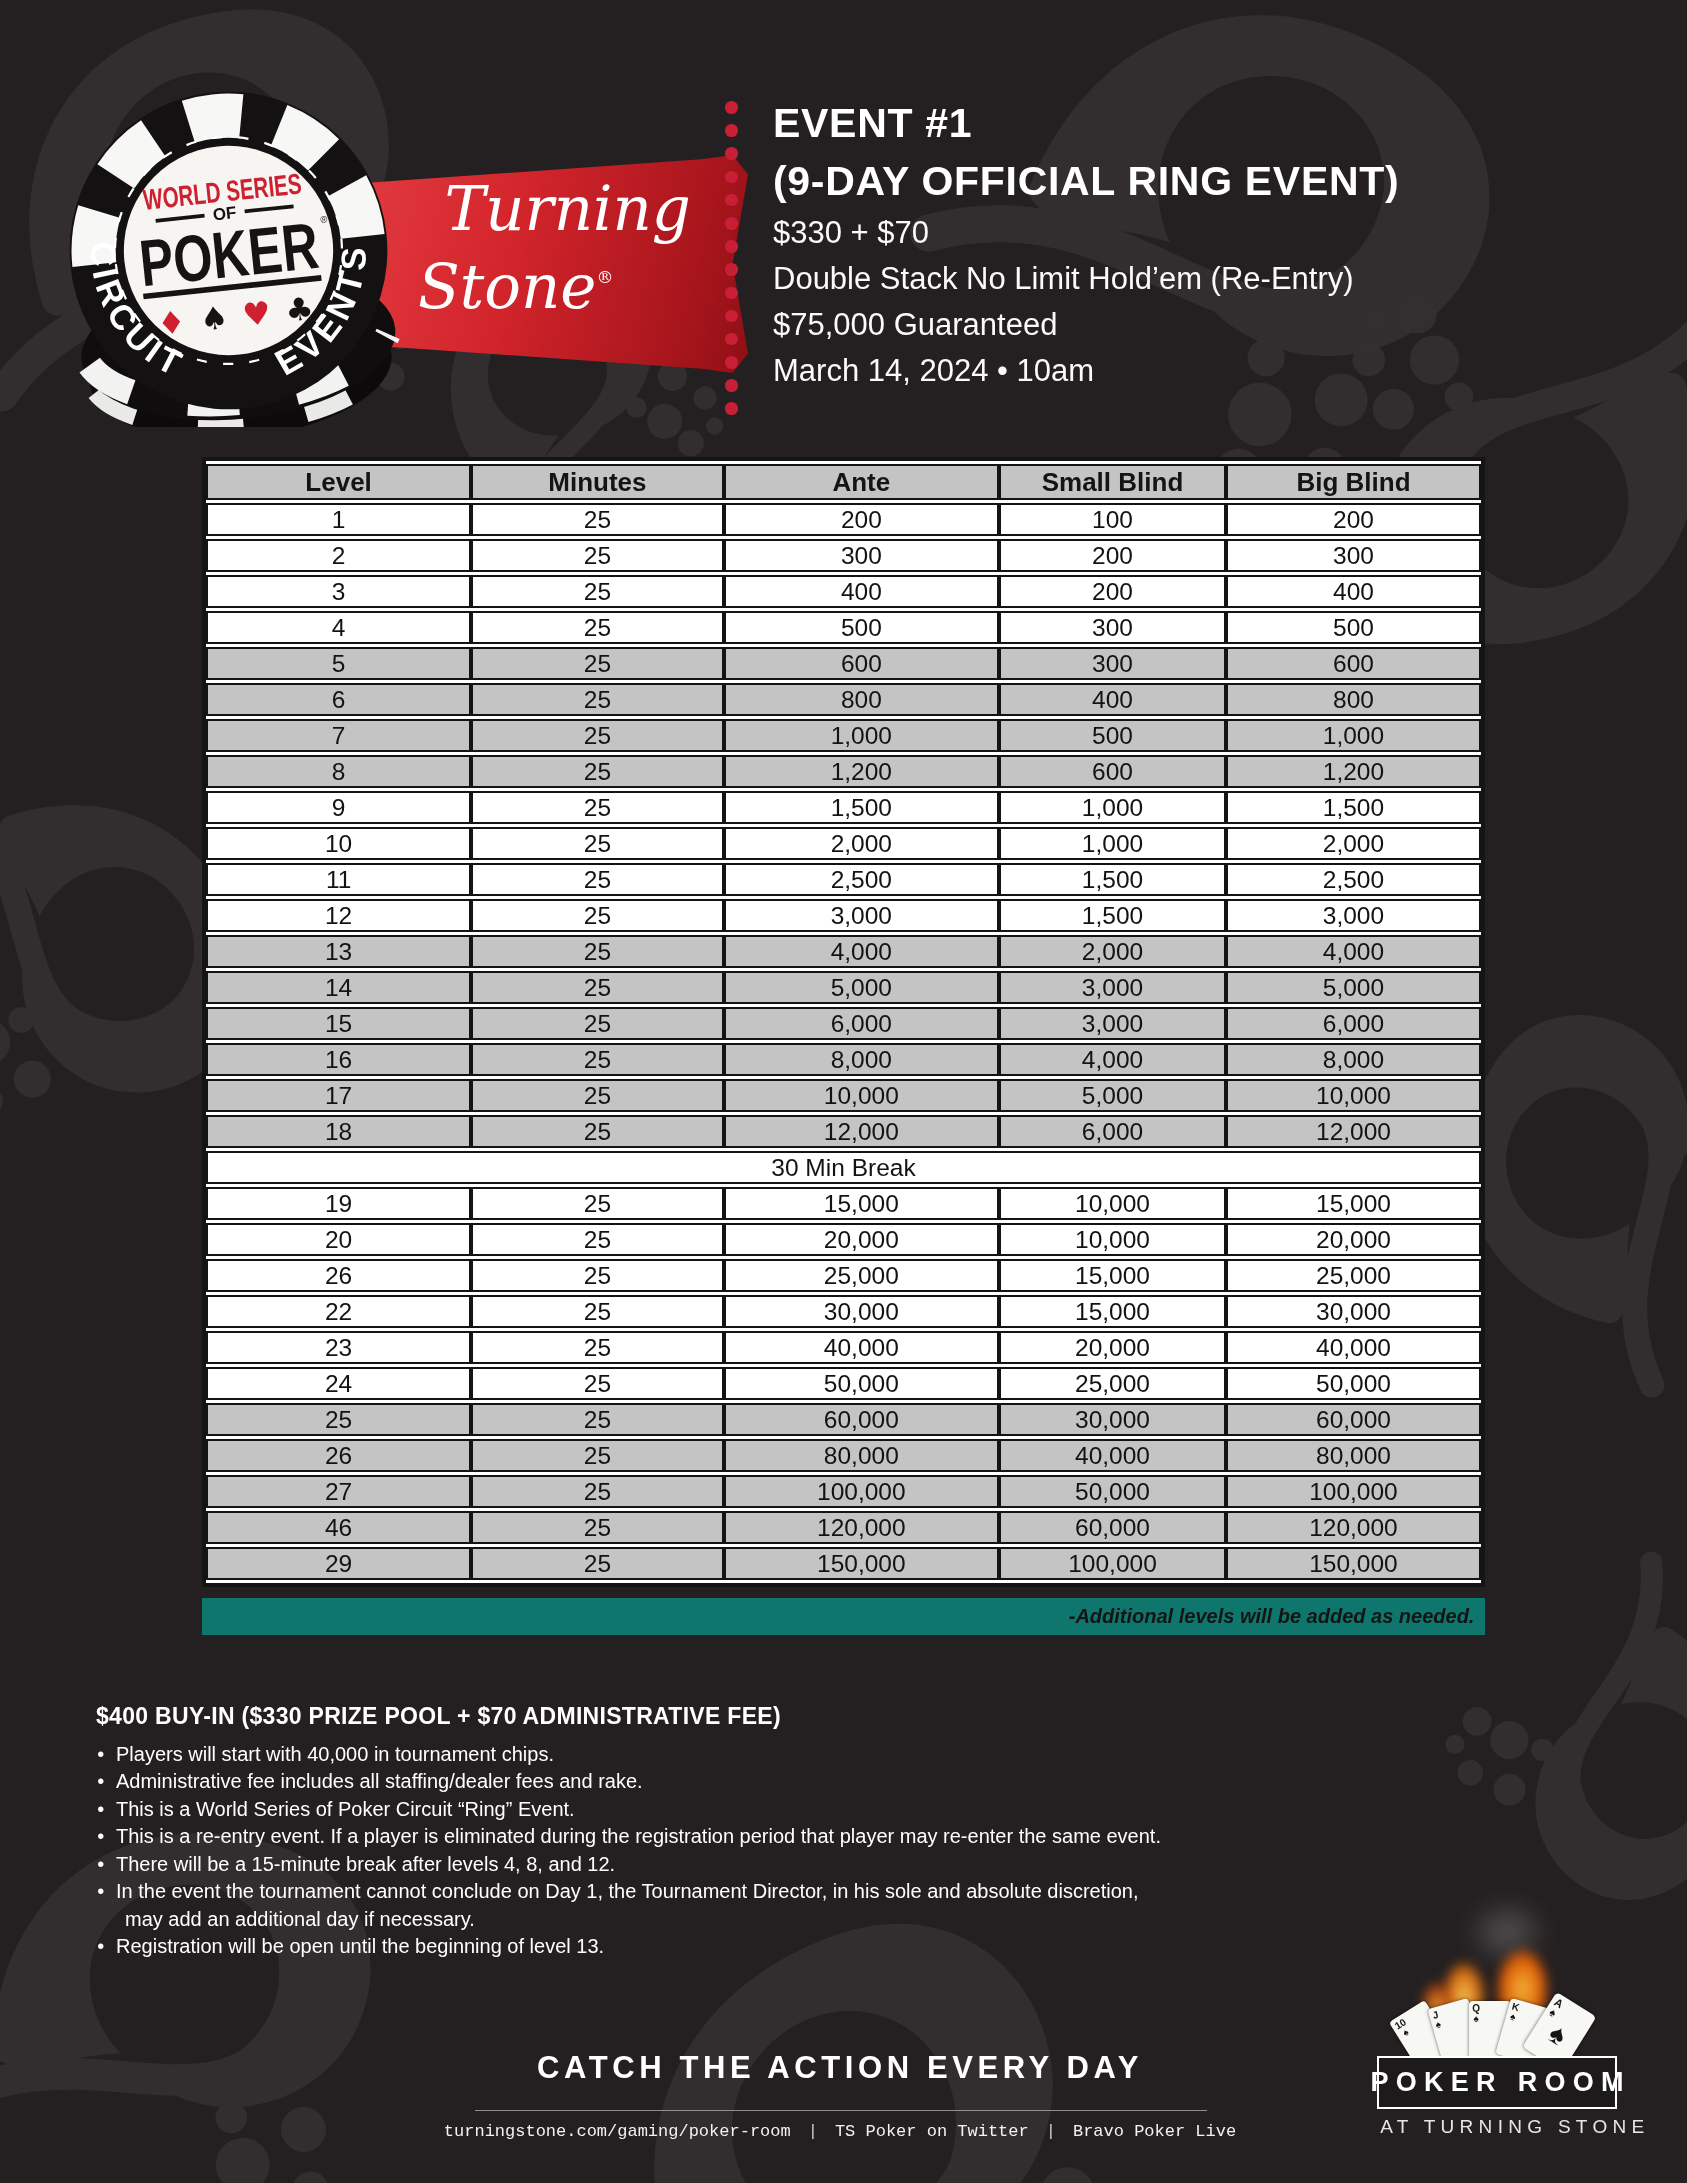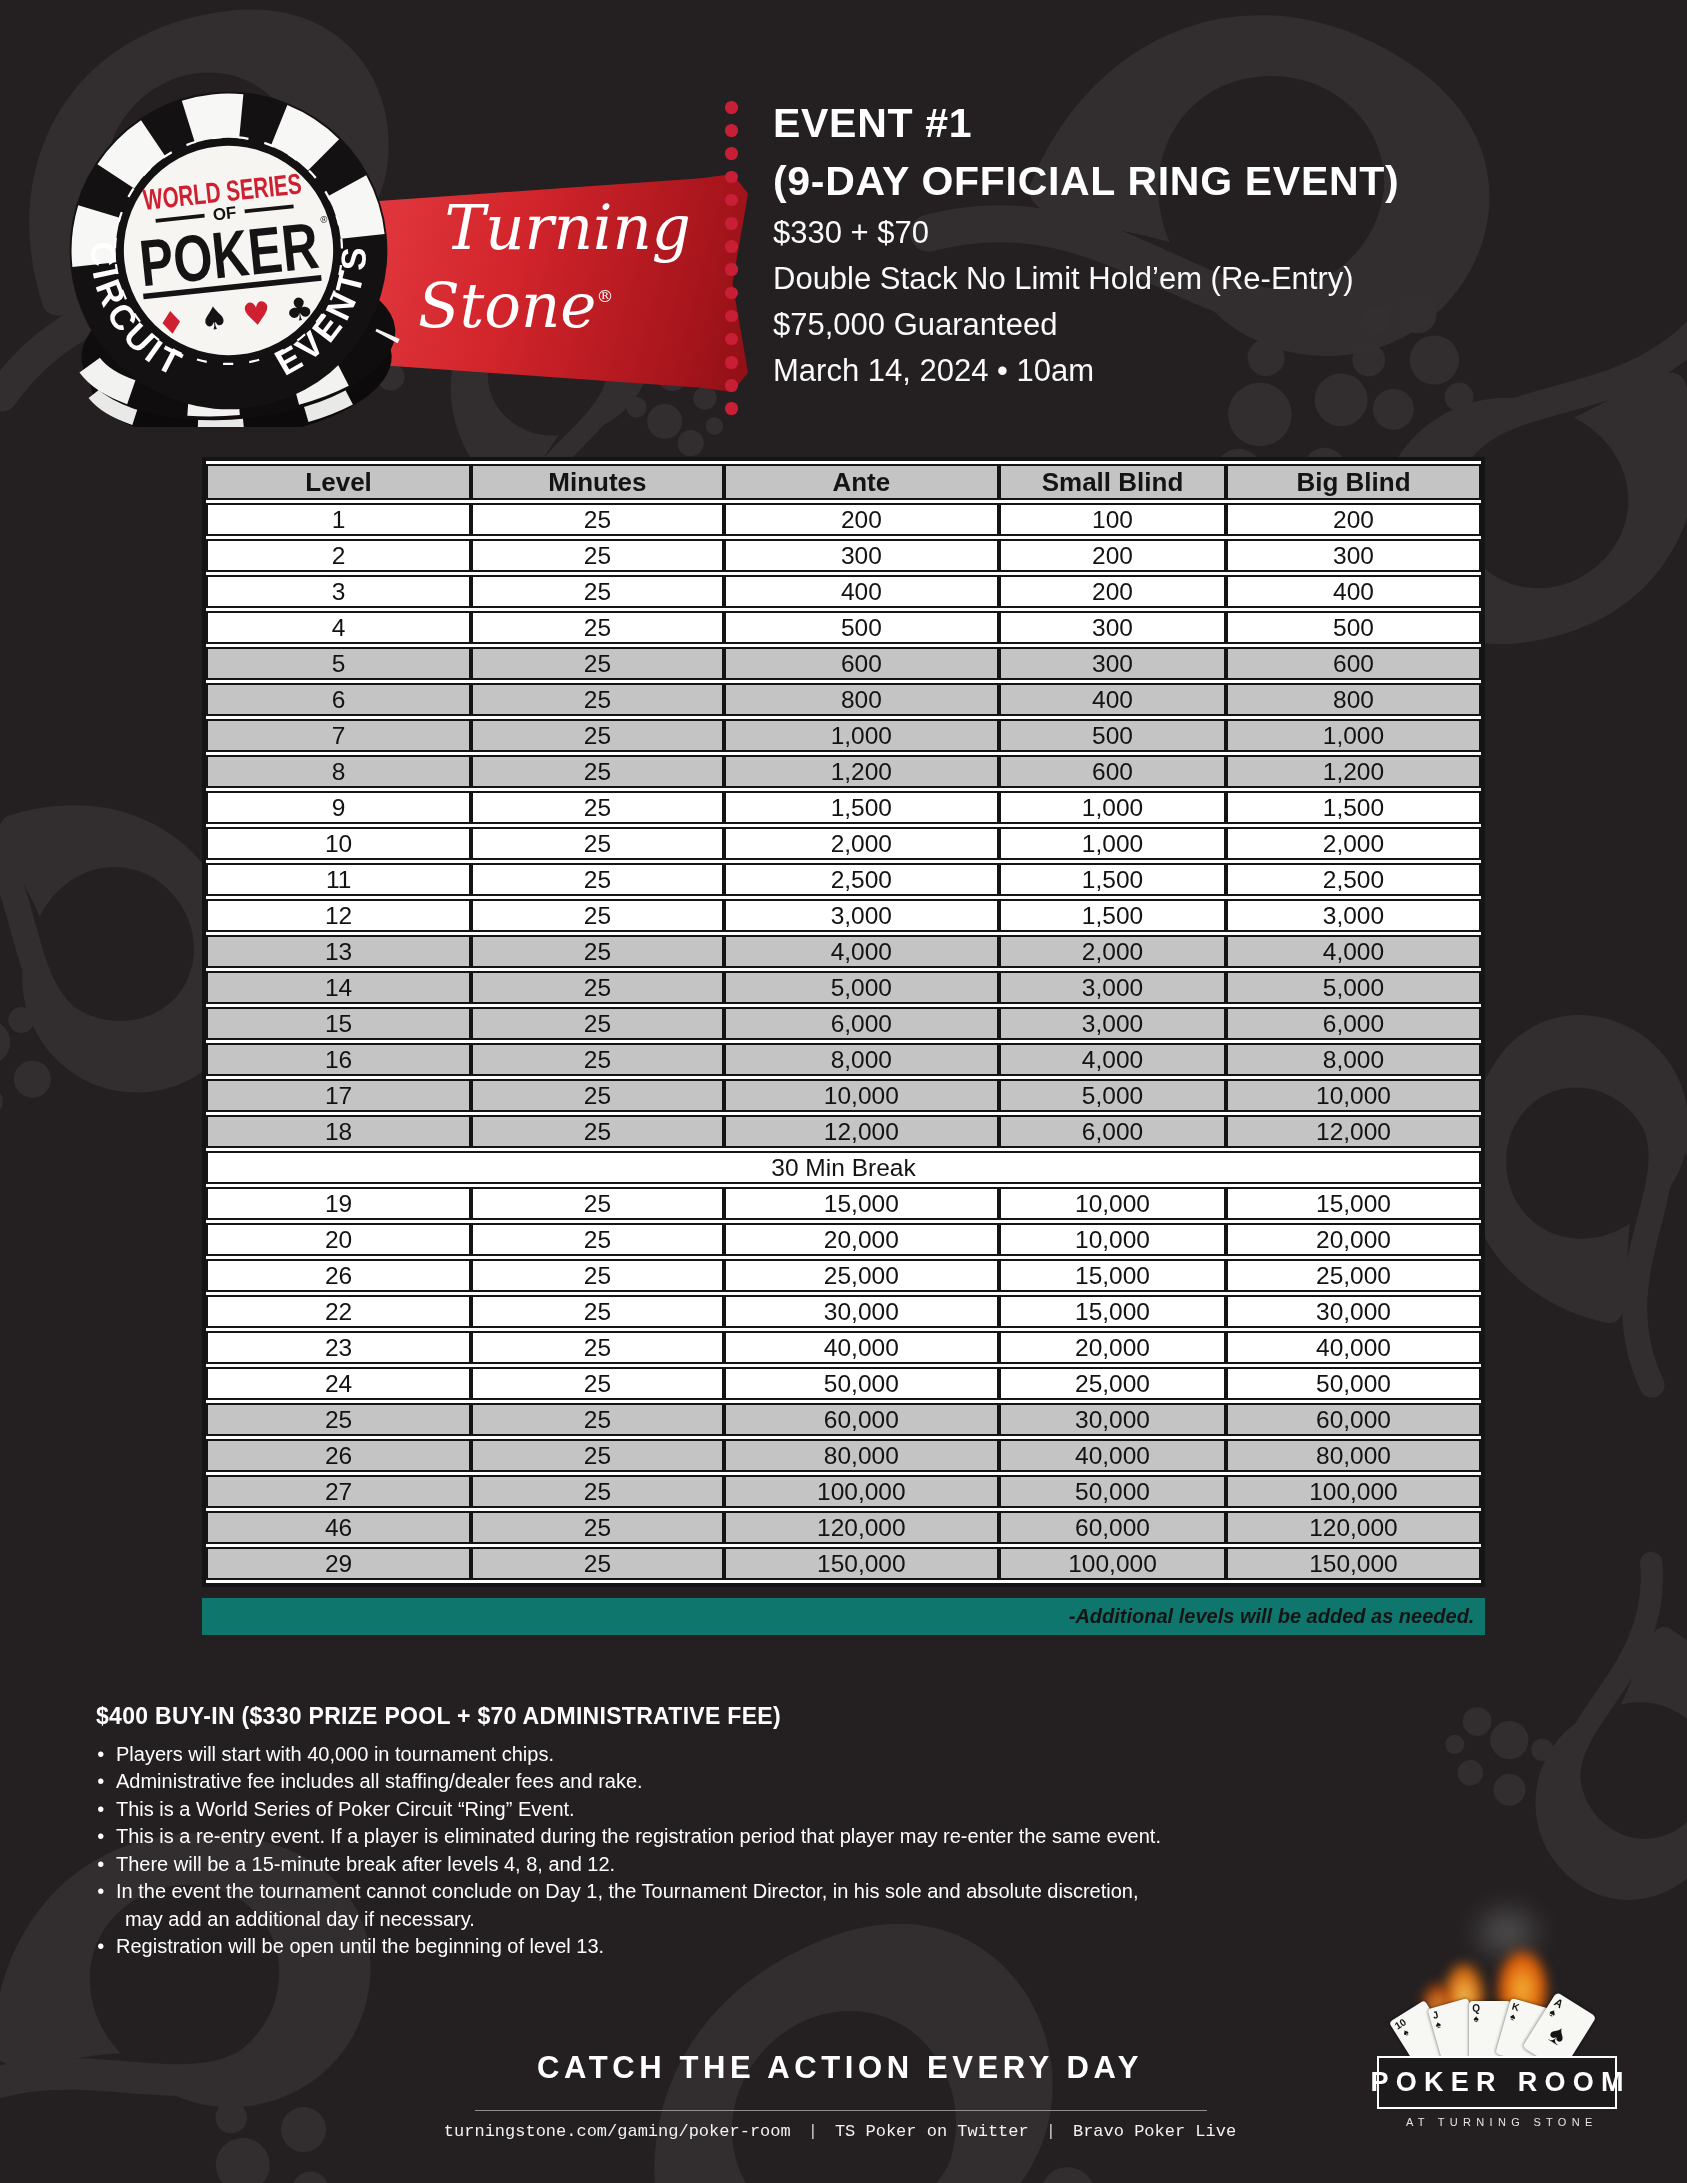--- a/index.html
+++ b/index.html
@@ -10,7 +10,7 @@
   .motif{position:absolute;opacity:.9;pointer-events:none;}
   
   .chip-svg{position:absolute;left:52px;top:74px;width:353px;height:353px;}
-  .ribbon{position:absolute;left:361px;top:174px;width:387px;height:218px;z-index:1;
+  .ribbon{position:absolute;left:361px;top:155px;width:387px;height:218px;z-index:1;
           background:linear-gradient(105deg,#e23a40 0%,#d2242b 40%,#a8151c 82%,#8e1015 100%);
           clip-path:polygon(0 13%,88% 2%,96% 0,100% 9%,96% 50%,100% 91%,96% 100%,88% 98%,0 87%);}
   .ribbon-text{position:absolute;left:61px;top:18.5px;color:#fff;

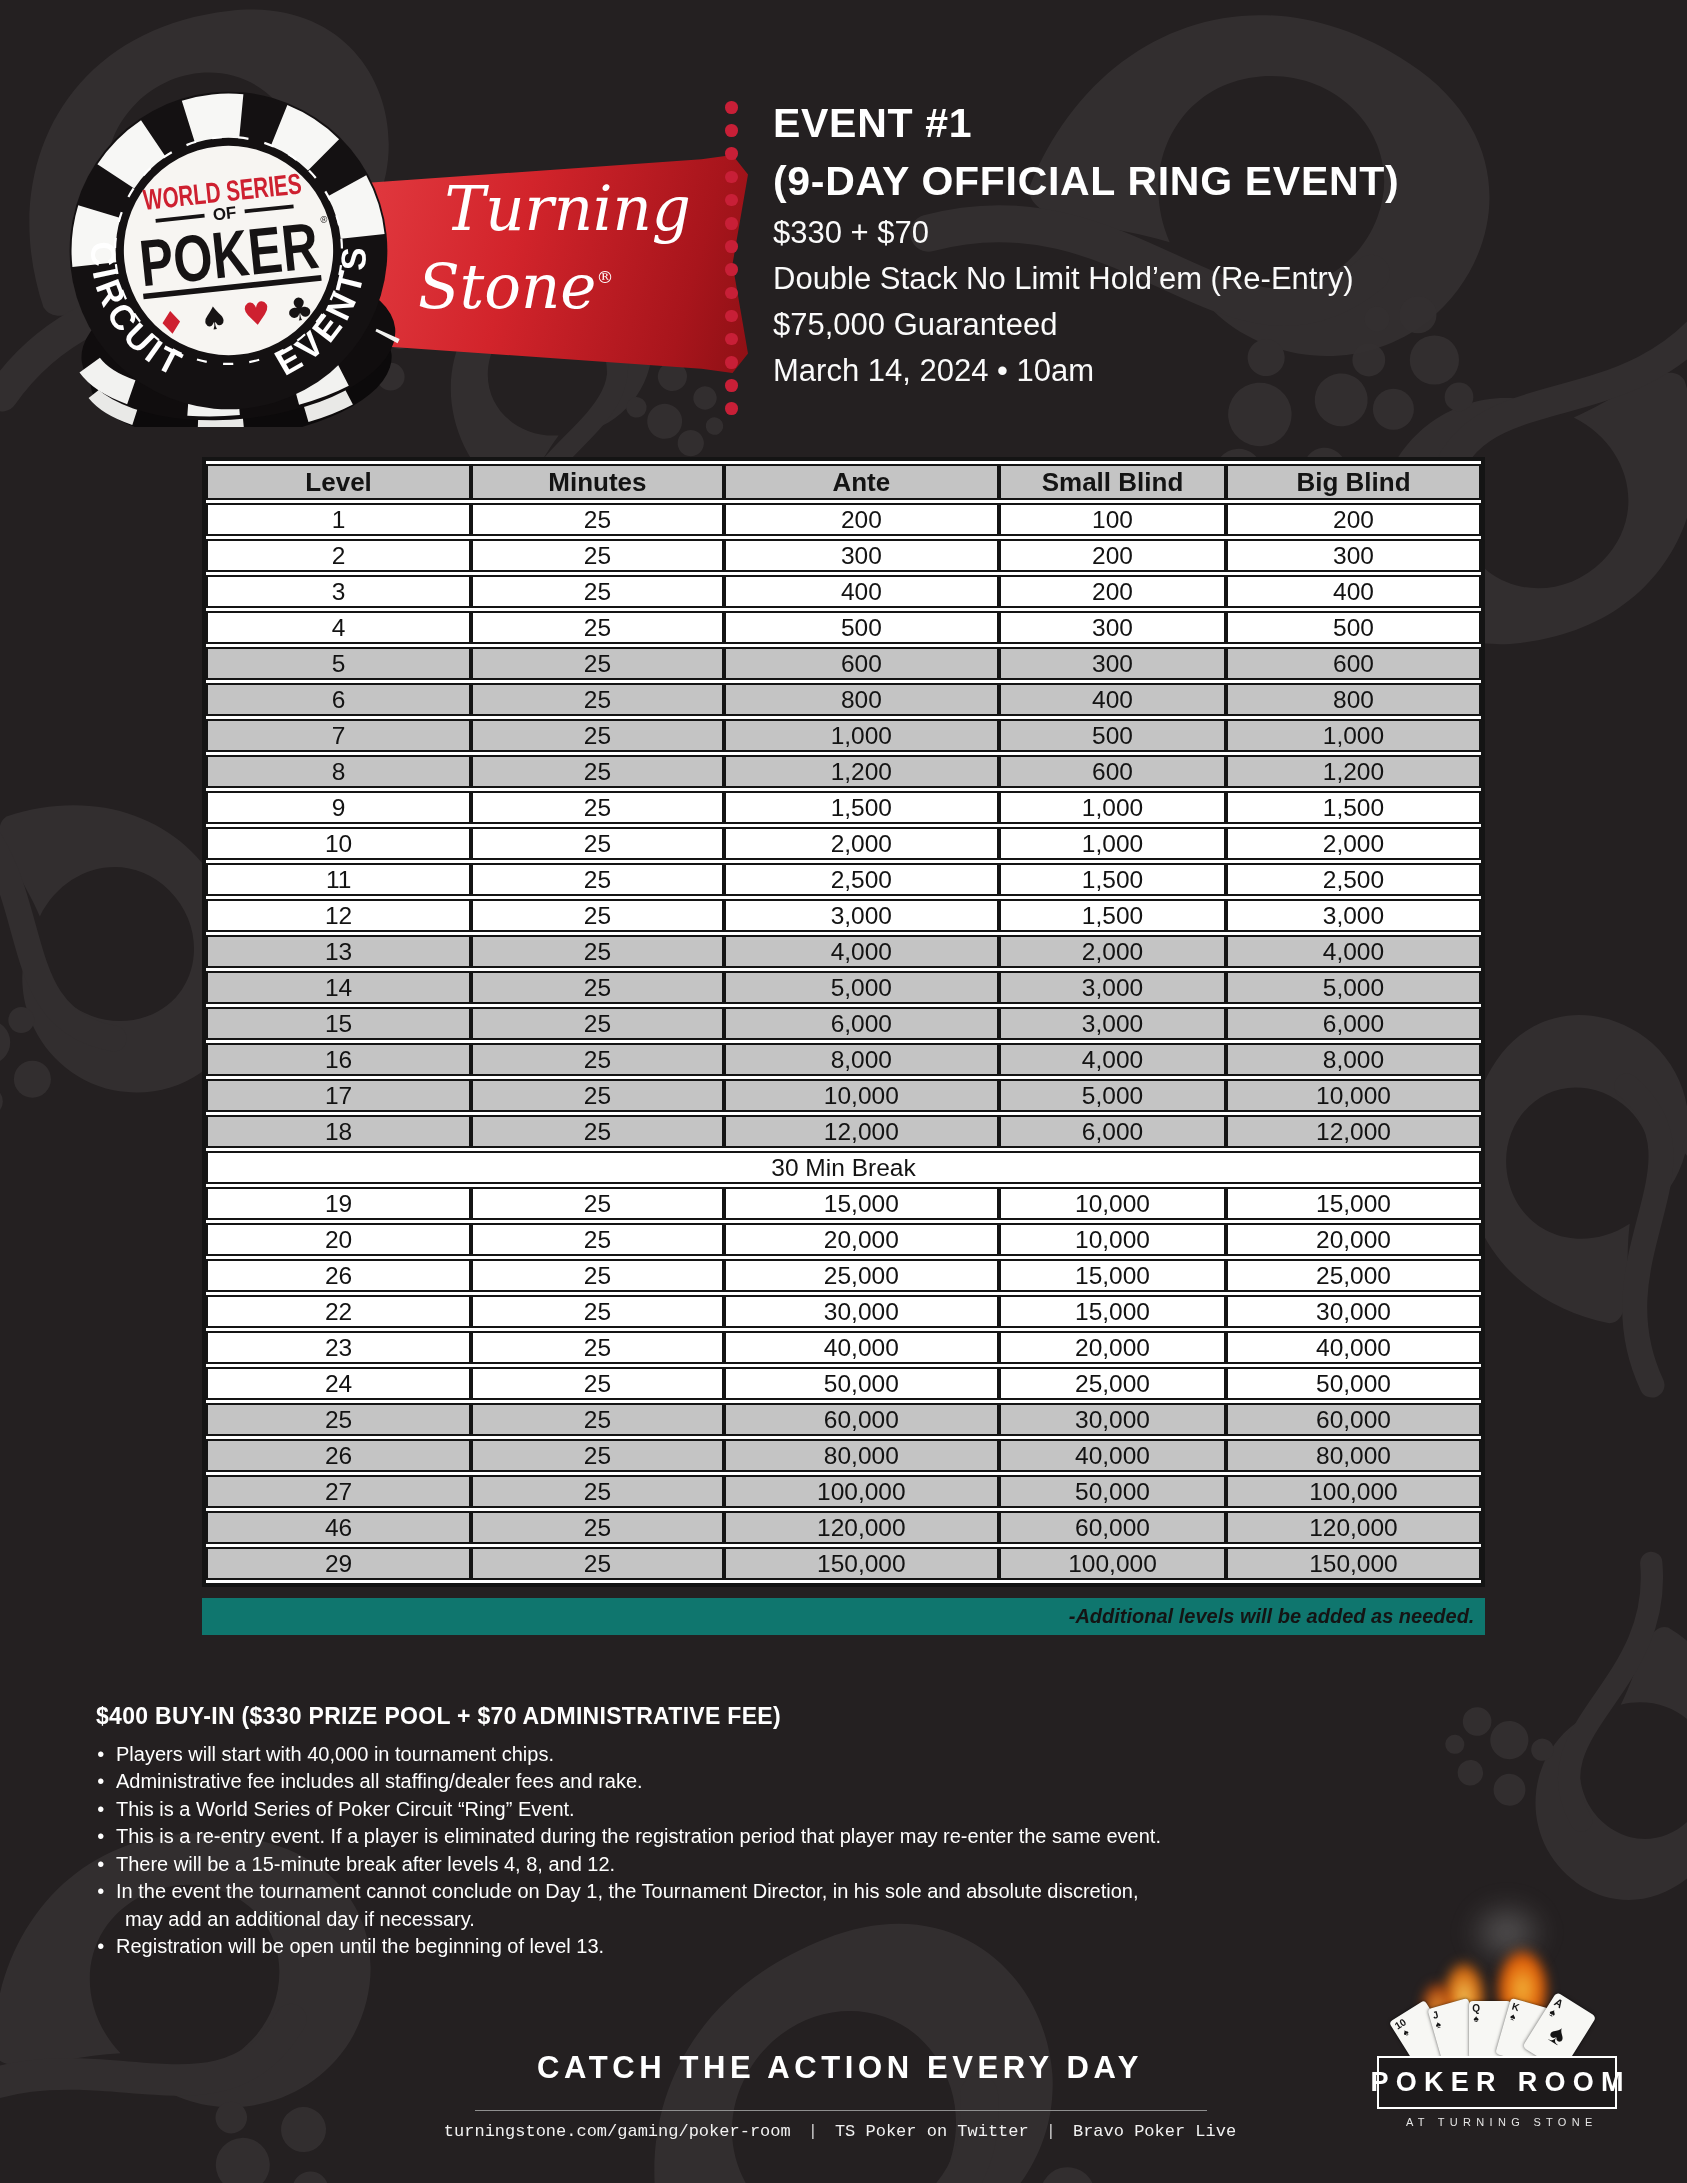--- a/index.html
+++ b/index.html
@@ -72,7 +72,7 @@
   .pr-box{position:absolute;left:1377px;top:2056px;width:236px;height:49px;border:2.6px solid #fff;
           background:#1d1a1b;display:flex;align-items:center;justify-content:center;z-index:3;}
   .pr-name{font-size:27px;font-weight:bold;letter-spacing:7.3px;color:#fff;padding-left:7.3px;white-space:nowrap;}
-  .pr-sub{position:absolute;left:1375px;top:2116px;width:243px;text-align:center;font-size:11px;
+  .pr-sub{position:absolute;left:1375px;top:2116px;width:243px;text-align:center;font-size:19px;
           letter-spacing:5.3px;color:#e6e6e6;padding-left:5.3px;z-index:3;white-space:nowrap;}
 </style>
 </head>

